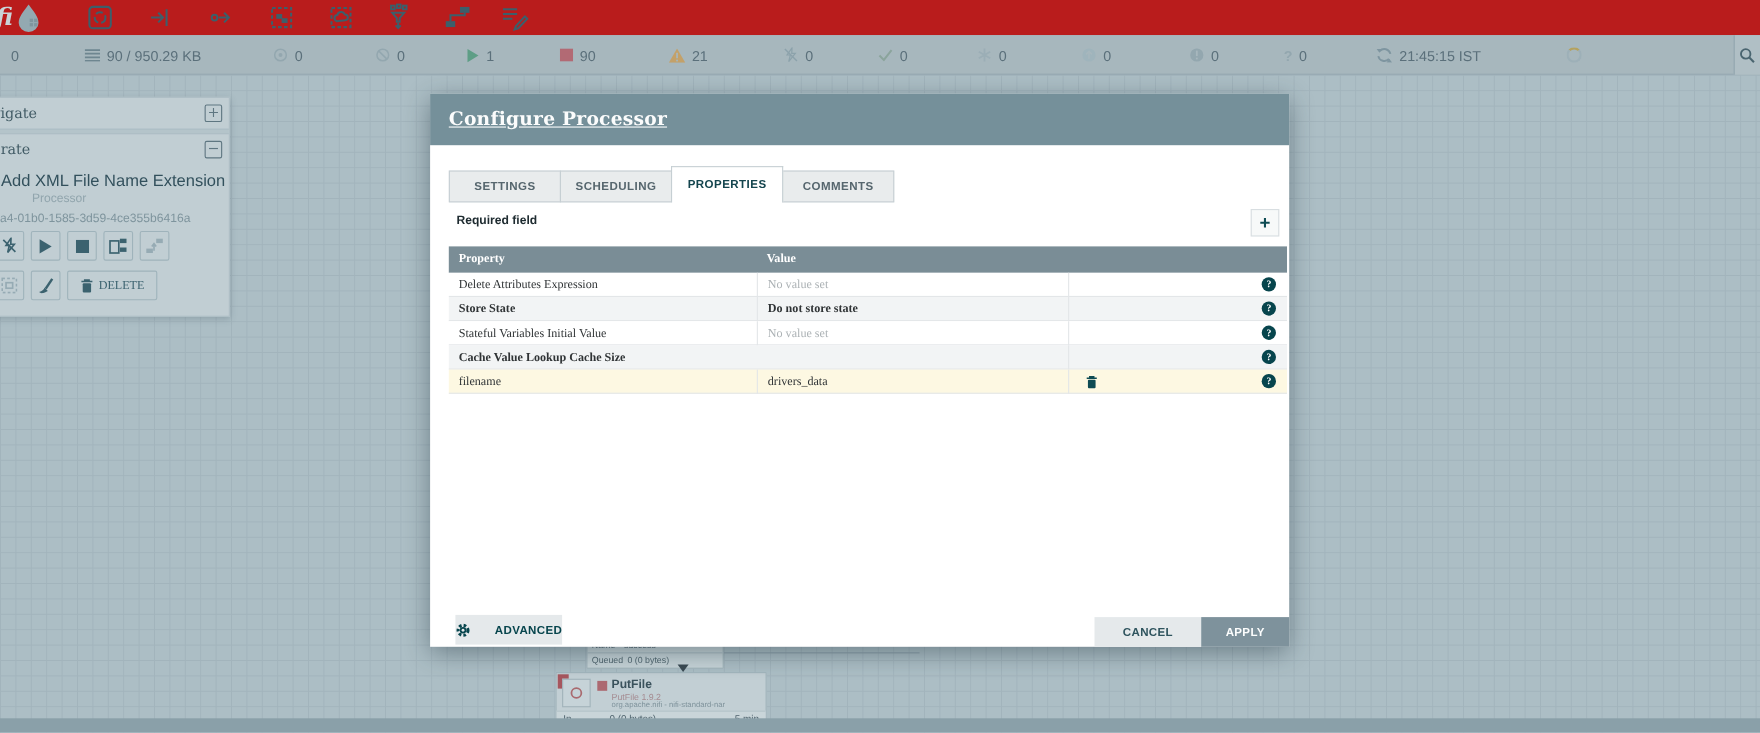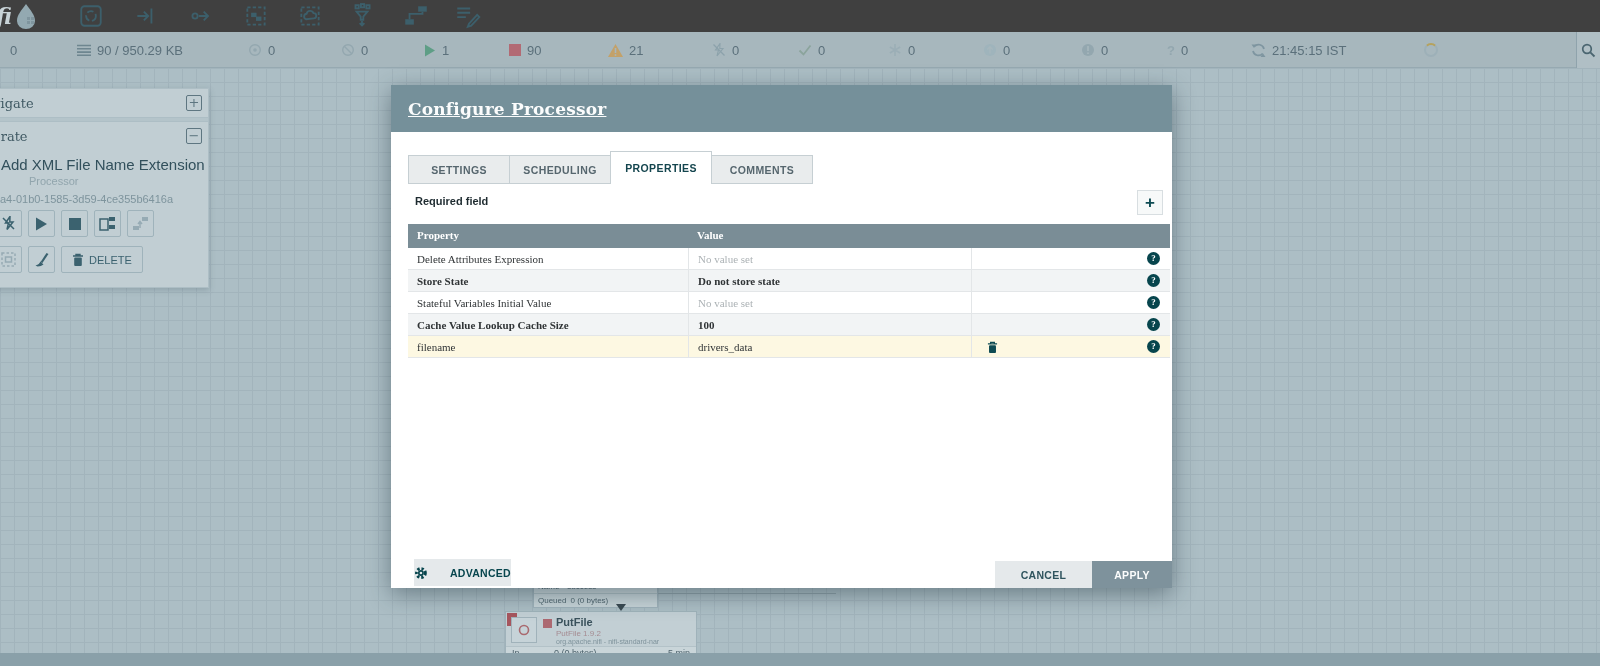--- a/index.html
+++ b/index.html
@@ -17,7 +17,7 @@
   #bottom-strip { position:absolute; left:0; top:653px; width:1600px; height:13px; background:#8AA0A9; z-index:4; }
 
   
-  #toolbar { position:absolute; left:0; top:0; width:1600px; height:32px; background:#404040; z-index:3; }
+  #toolbar { position:absolute; left:0; top:0; width:1600px; height:32px; background:#b91c1c; z-index:3; }
   .tb-icon { position:absolute; top:2px; width:32px; height:28px; display:flex; align-items:center; justify-content:center; }
   .tb-icon svg { stroke:#3C5F6B; fill:none; stroke-width:1.7; }
   #logo { position:absolute; left:0; top:1px; height:30px; display:flex; align-items:center; }

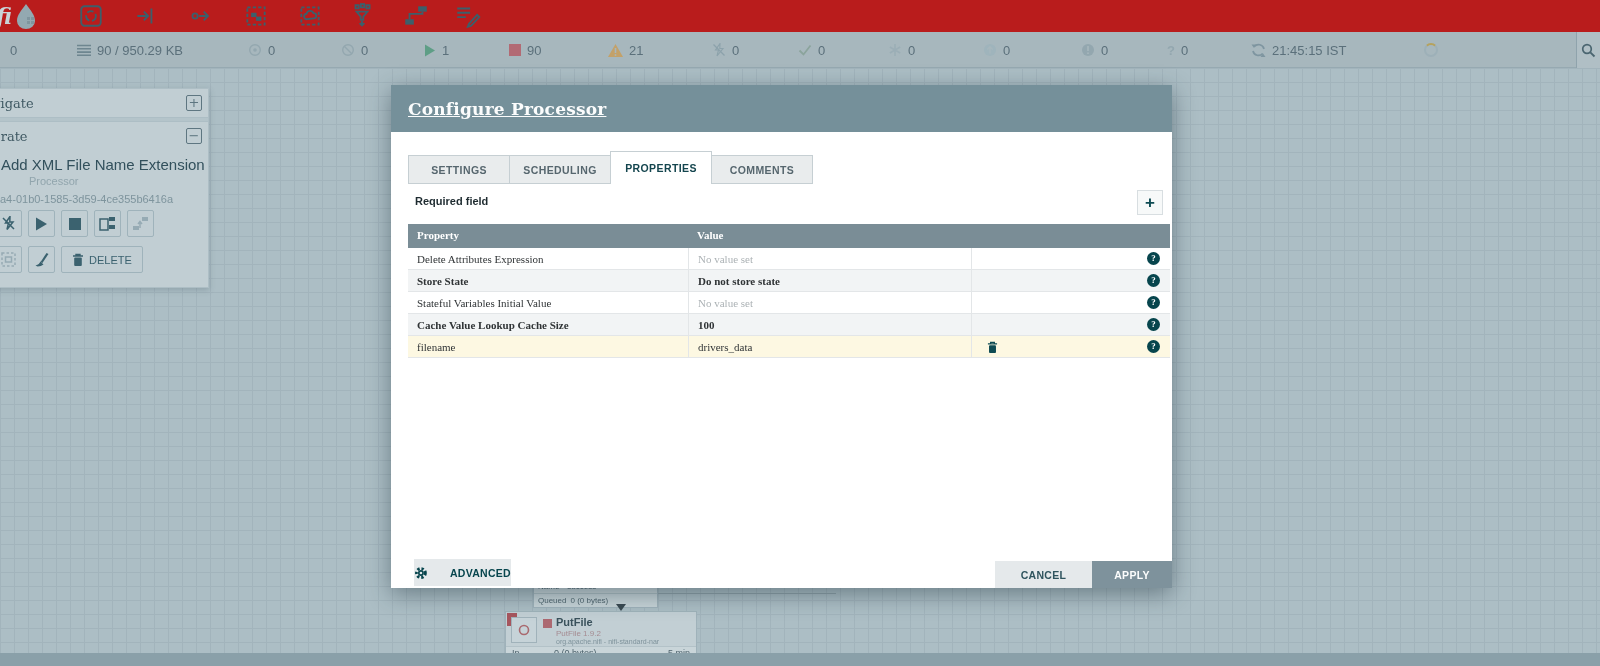--- a/index.html
+++ b/index.html
@@ -45,7 +45,7 @@
   #op-title { font-size:15px; color:#32505C; white-space:nowrap; }
   #op-type { font-size:11px; color:#91A5AD; margin-top:2px;padding-left:28px; }
   #op-id { font-size:11px; color:#7E949D; margin-top:6px; margin-left:-1px; white-space:nowrap; }
-  .op-row { position:relative; height:31px; margin-top:5px; }
+  .op-row { position:relative; height:31px; margin-top:5px;font-family:Liberation Serif, serif; }
   .op-btn { position:absolute; top:0; width:27px; height:27px; border:1px solid #9FB3BB; border-radius:2px;
             display:flex; align-items:center; justify-content:center; }
   .op-btn svg { stroke:#3B626F; fill:none; stroke-width:1.5; }

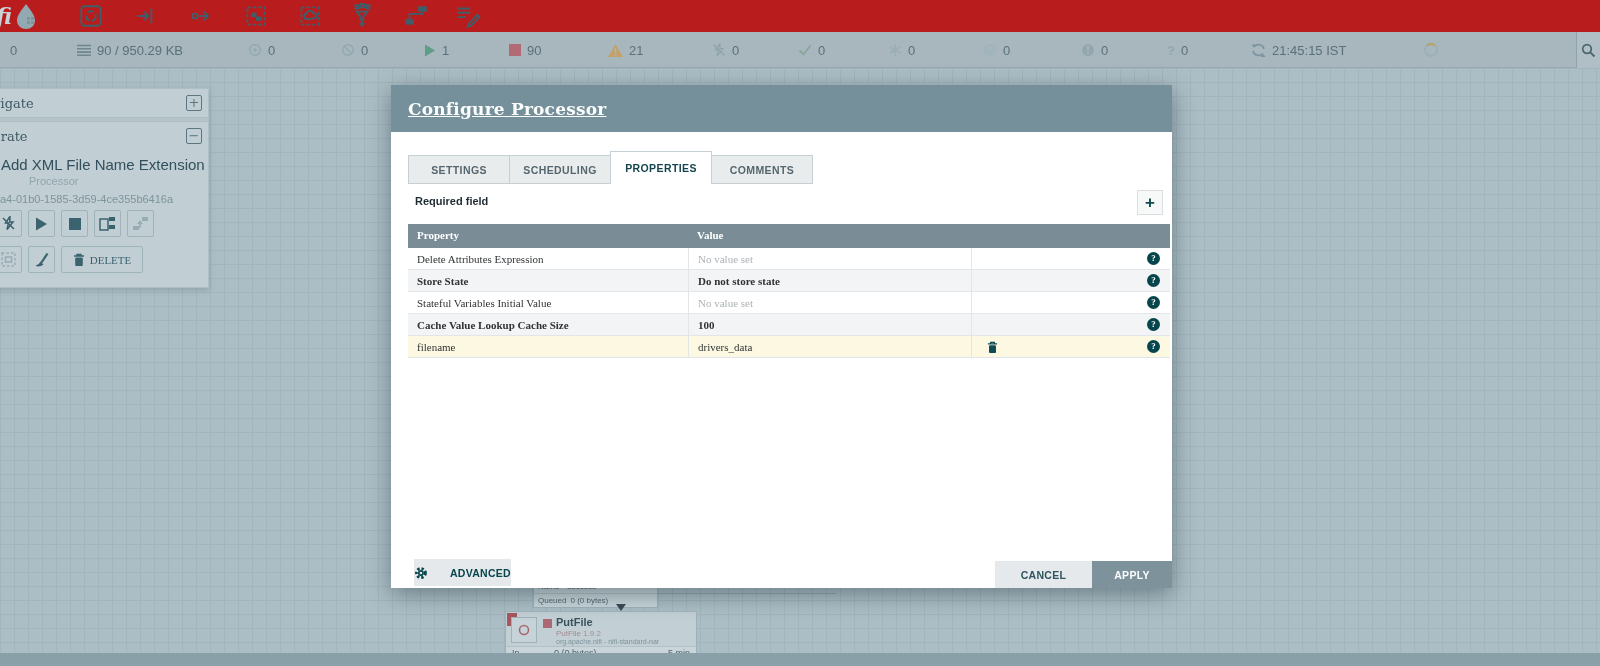--- a/index.html
+++ b/index.html
@@ -422,7 +422,6 @@
     <div class="trow alt required">
       <div class="pcell">Cache Value Lookup Cache Size</div>
       <div class="help">?</div>
-      <div class="vcell">100</div>
       <div class="acell"></div>
     </div>
     <div class="trow dynamic">

